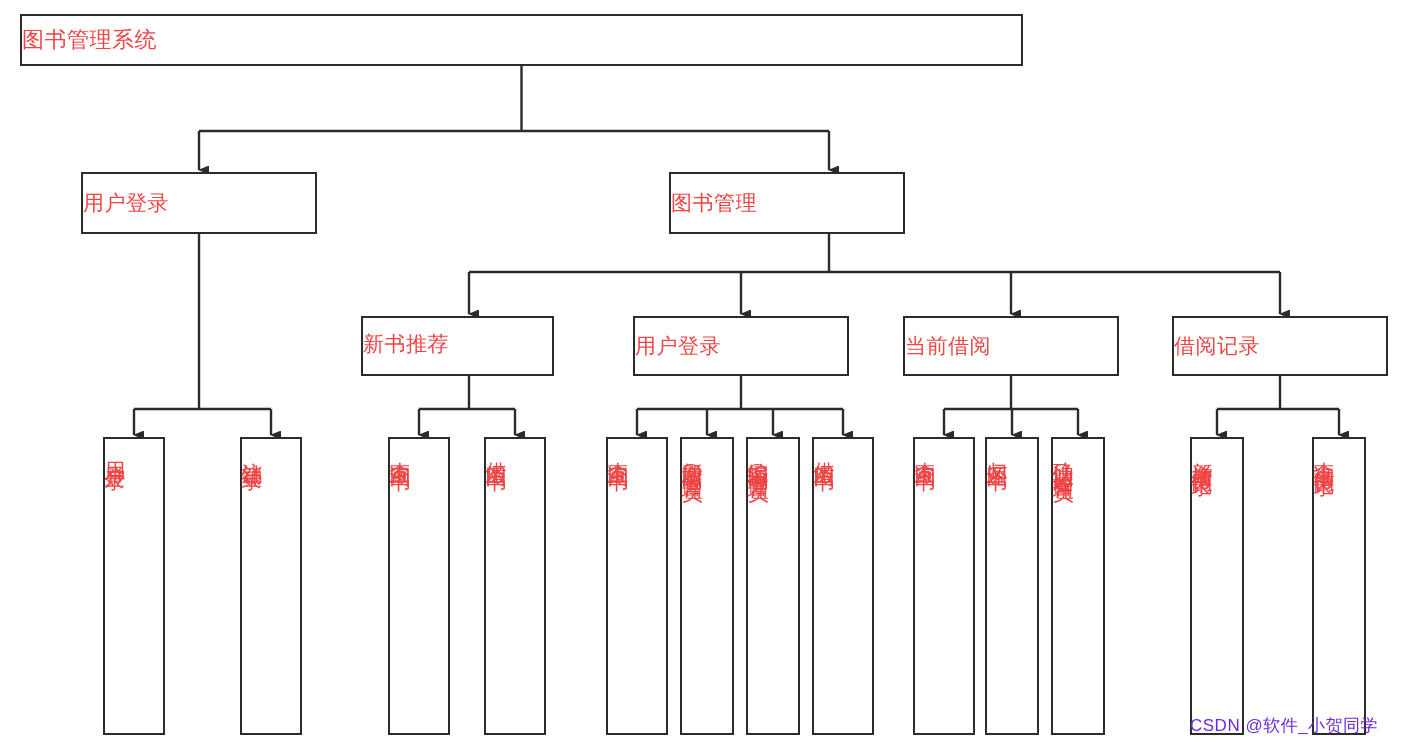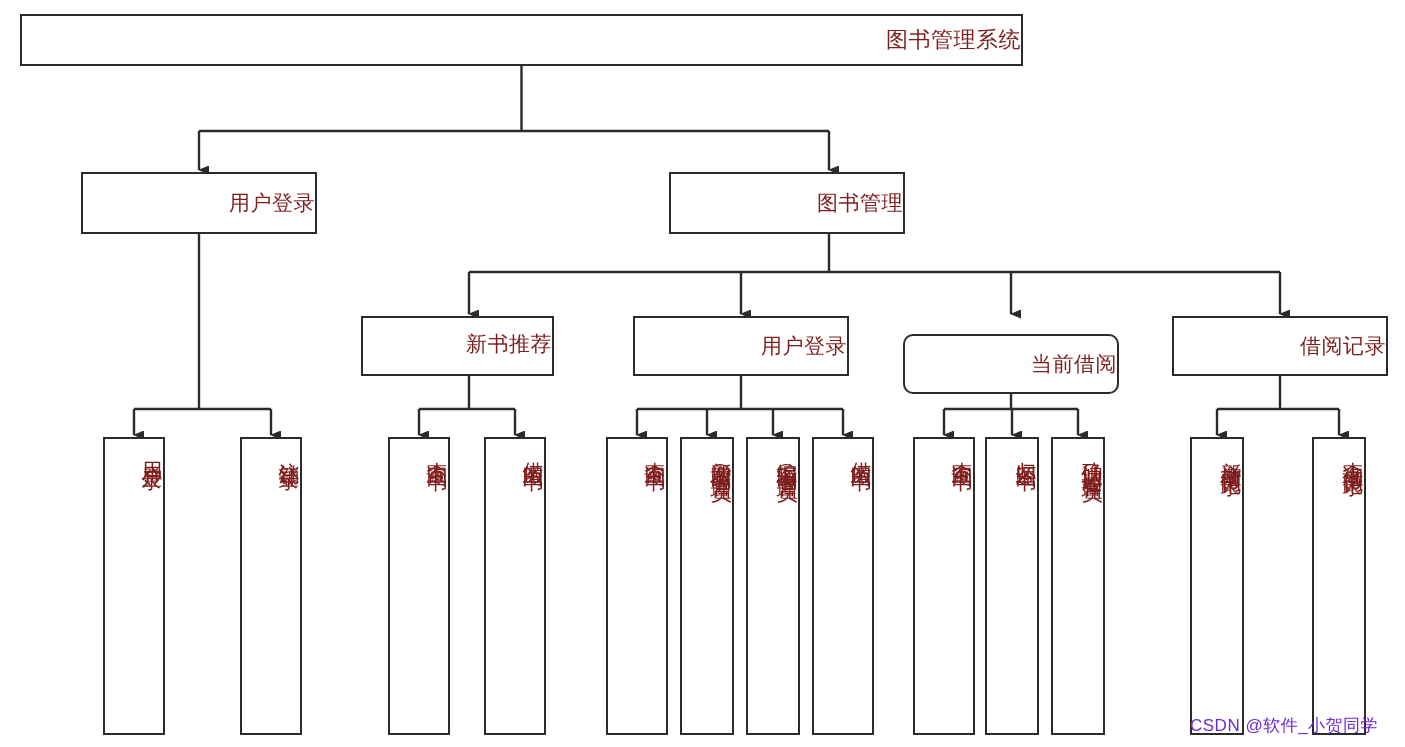--- a/index.html
+++ b/index.html
@@ -32,9 +32,8 @@
     border: 2px solid #2b2b2b;
     display: flex;
     align-items: center;
-    justify-content: flex-end;
-    color: #7f1d1d;
-    padding-left: 12px;
+    justify-content: flex-start;
+    color: #ef4444;
   }
   .node .label {
     display: block;

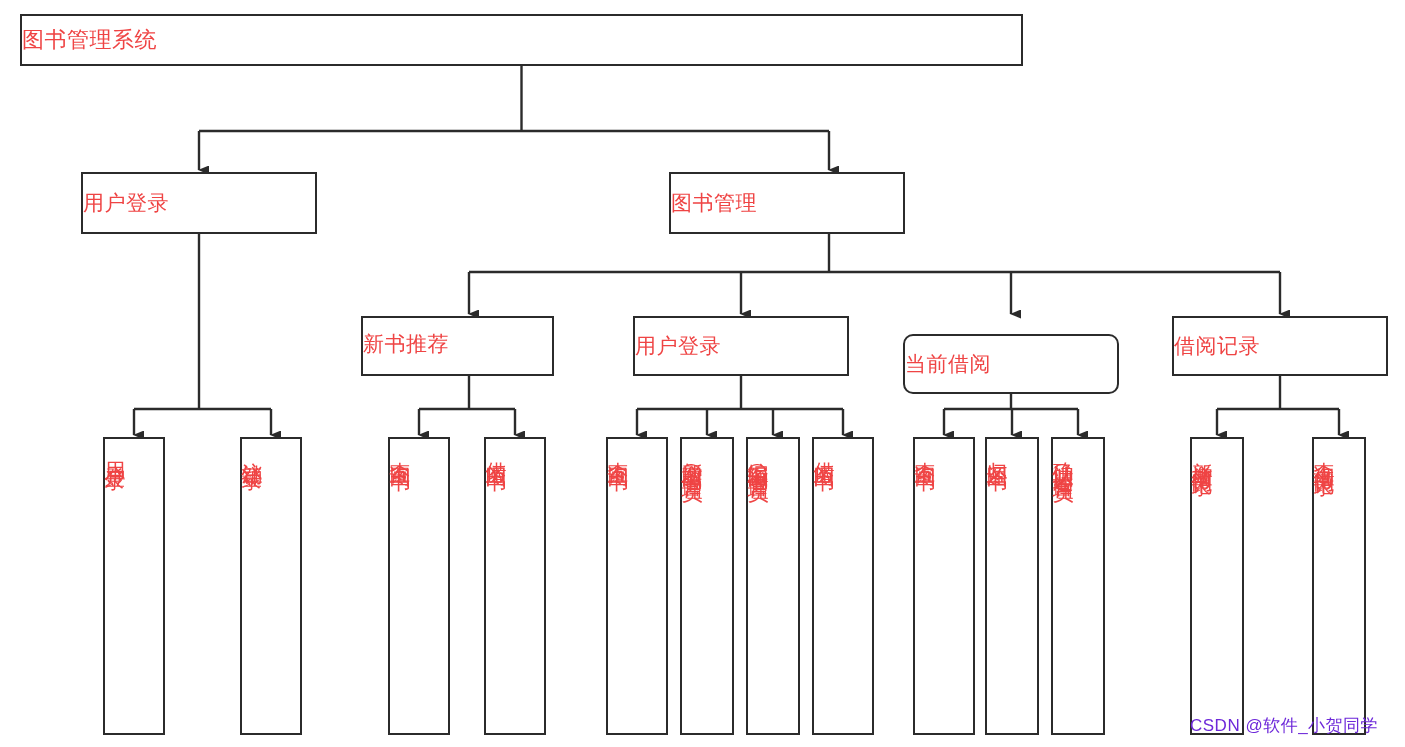--- a/index.html
+++ b/index.html
@@ -130,7 +130,7 @@
   <div class="node horiz" style="left: 633px; top: 316px; width: 216px; height: 60px;">
     <span class="label">用户登录</span>
   </div>
-  <div class="node horiz" style="left: 903px; top: 334px; width: 216px; height: 60px; border-radius: 10px;">
+  <div class="node horiz" style="left: 903px; top: 316px; width: 216px; height: 60px;">
     <span class="label">当前借阅</span>
   </div>
   <div class="node horiz" style="left: 1172px; top: 316px; width: 216px; height: 60px;">

